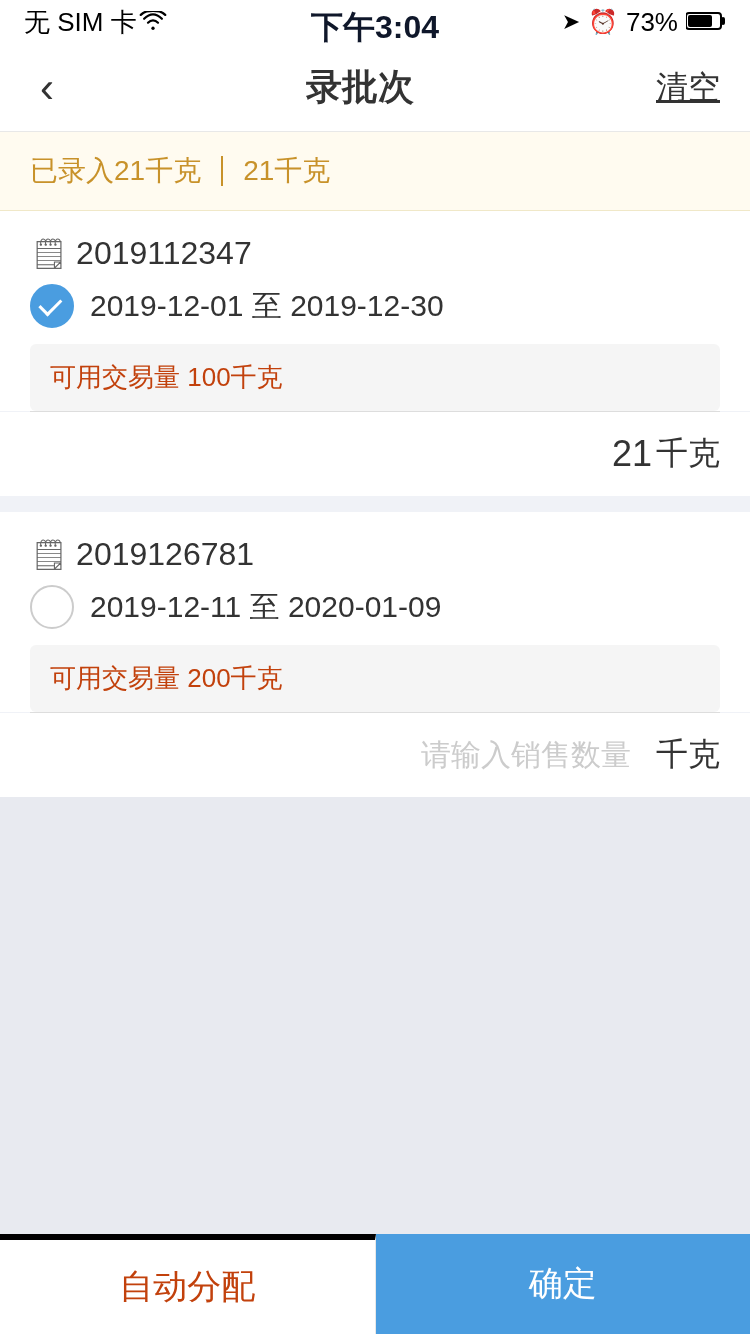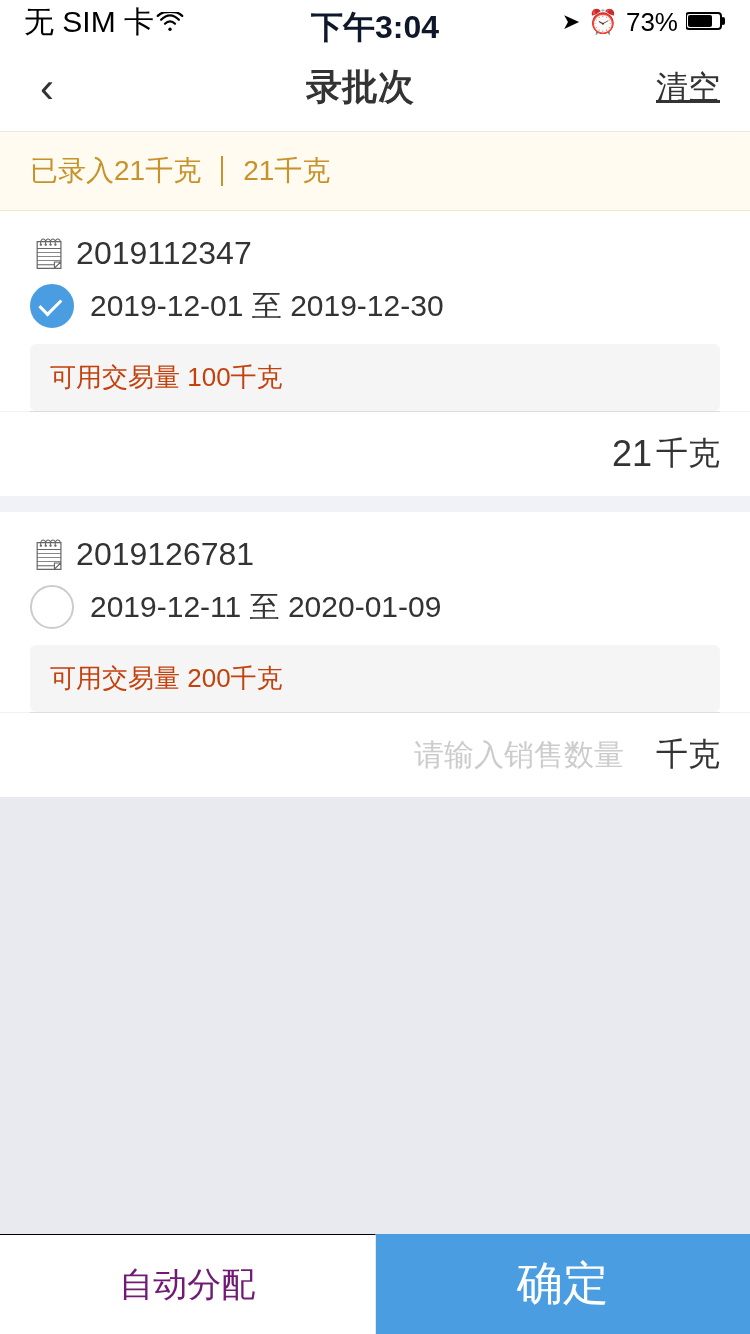--- a/index.html
+++ b/index.html
@@ -28,7 +28,7 @@
       display: flex;
       align-items: center;
       gap: 2px;
-      font-size: 30px;
+      font-size: 26px;
       color: #000;
     }
     .status-center {

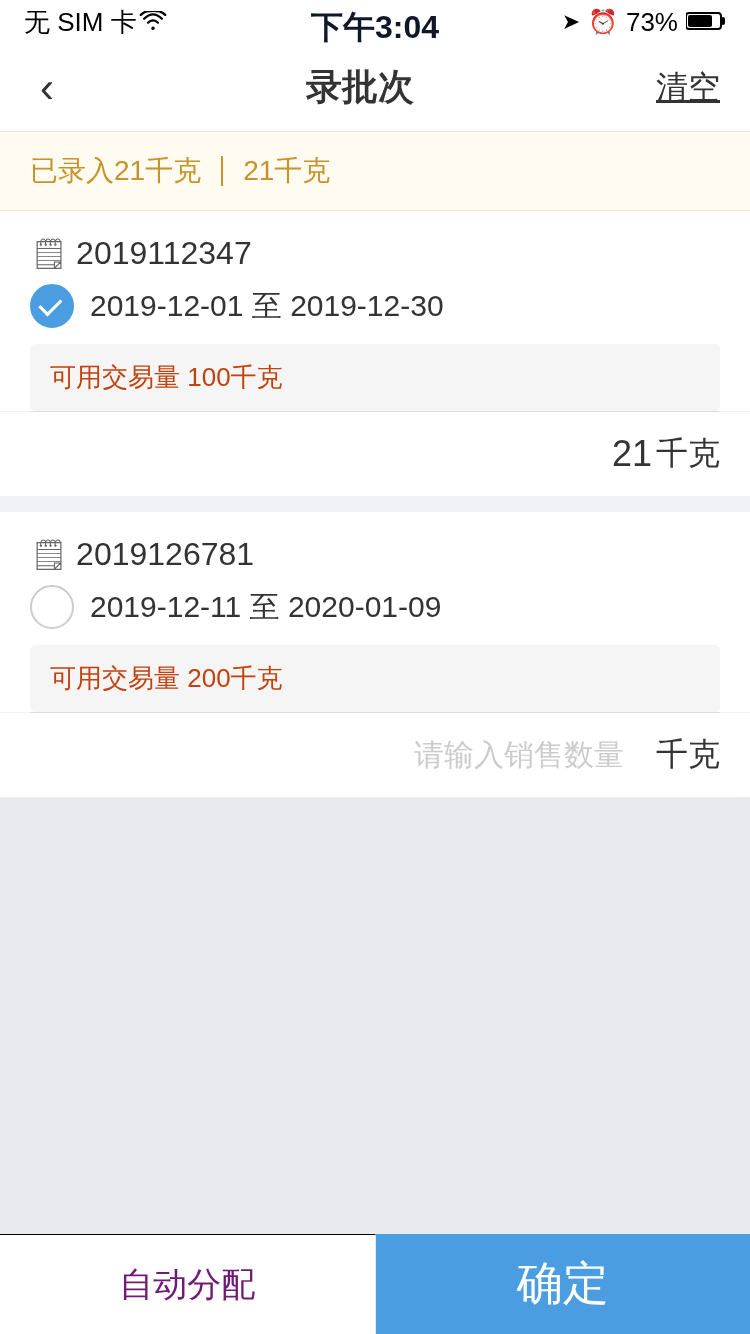--- a/index.html
+++ b/index.html
@@ -196,7 +196,7 @@
       align-items: center;
       padding: 20px 30px;
       background: #fff;
-      gap: 32px;
+      gap: 25px;
     }
     .qty-input {
       text-align: right;

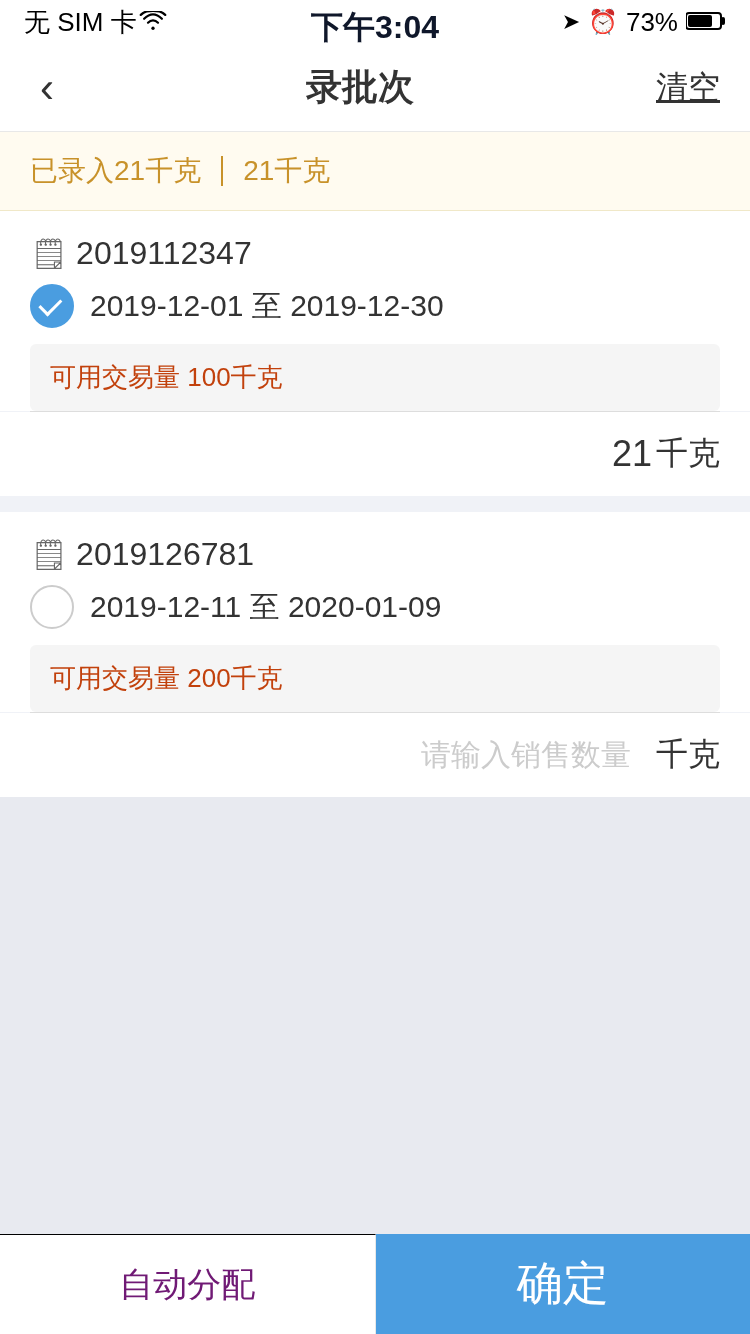--- a/index.html
+++ b/index.html
@@ -240,9 +240,9 @@
       background: #fff;
       border: none;
       font-size: 34px;
-      color: #701a75;
-      cursor: pointer;
-      border-top: 1px solid #000000;
+      color: #c2410c;
+      cursor: pointer;
+      border-top: 6px solid #000000;
       border-right: 1px solid #e8e8e8;
     }
     .btn-confirm {

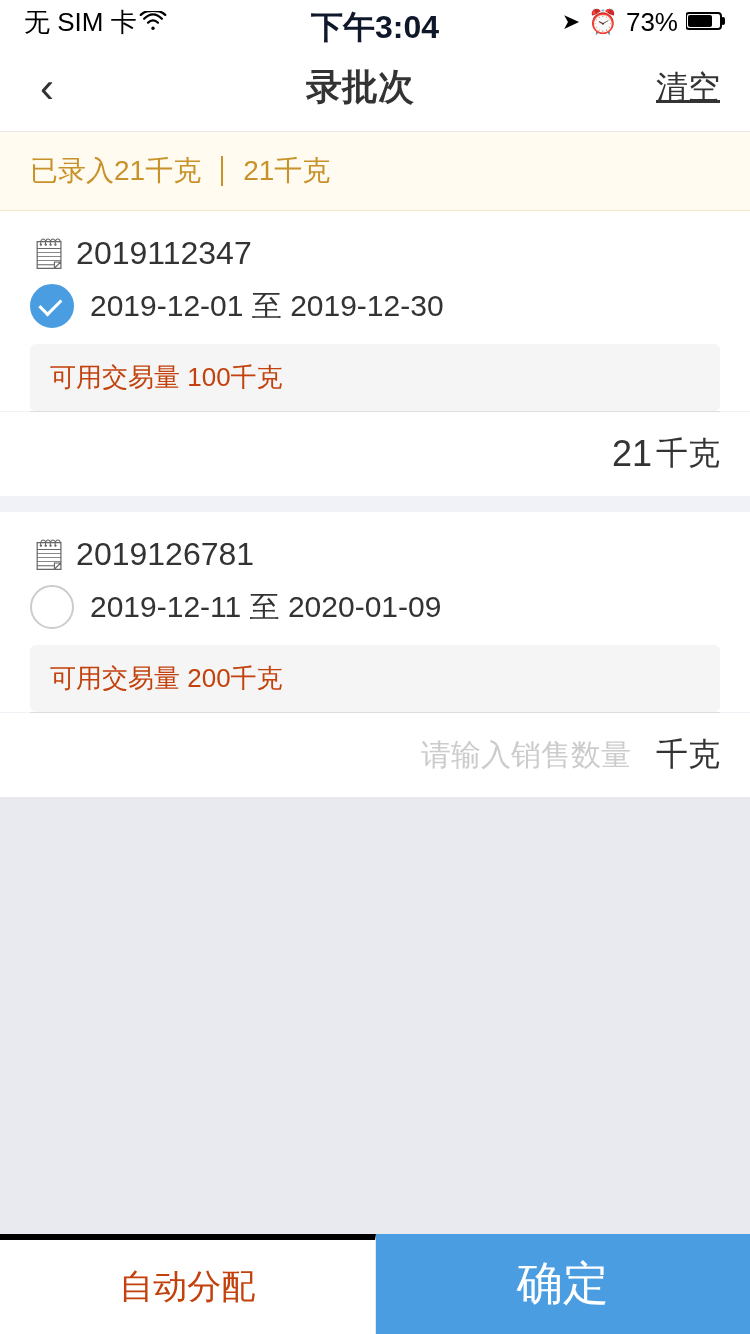--- a/index.html
+++ b/index.html
@@ -249,7 +249,7 @@
       flex: 1;
       background: #4a9de0;
       border: none;
-      font-size: 46px;
+      font-size: 34px;
       color: #fff;
       cursor: pointer;
       text-align: center;

